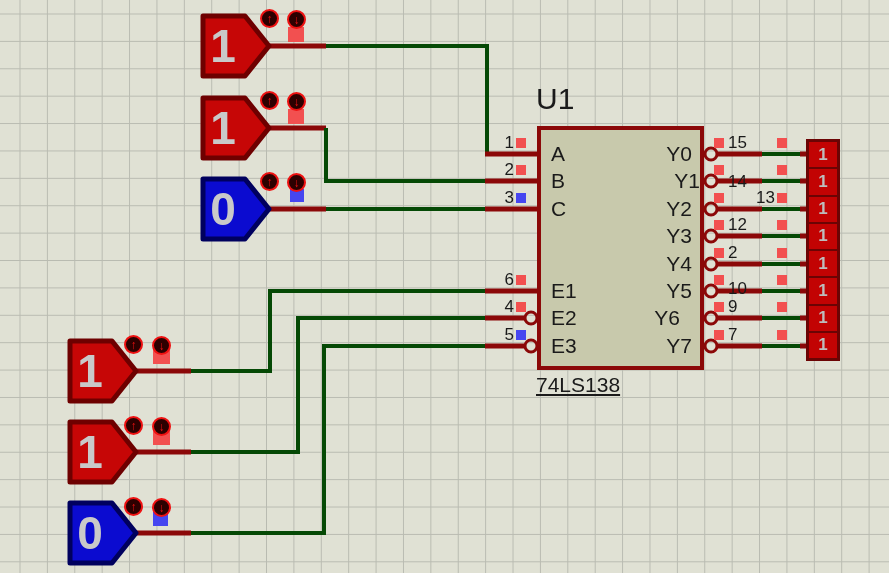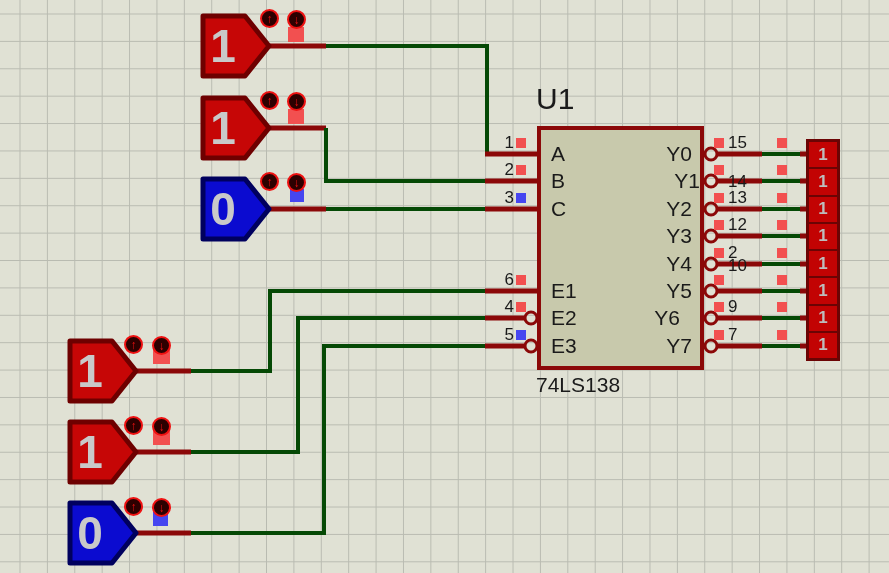--- a/index.html
+++ b/index.html
@@ -197,7 +197,7 @@
 
   <div class="pnum" style="left:728px;top:134px">15</div>
   <div class="pnum" style="left:728px;top:173px">14</div>
-  <div class="pnum" style="left:728px;top:189px">13</div>
+  <div class="pnum" style="left:756px;top:189px">13</div>
   <div class="pnum" style="left:728px;top:216px">12</div>
   <div class="pnum" style="left:728px;top:244px">2</div>
   <div class="pnum" style="left:728px;top:257px">10</div>

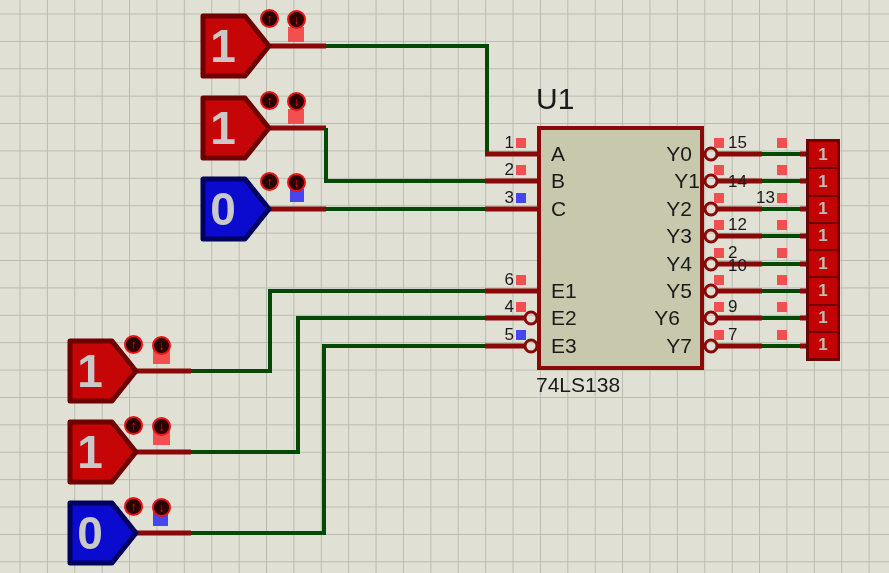--- a/index.html
+++ b/index.html
@@ -200,7 +200,7 @@
   <div class="pnum" style="left:756px;top:189px">13</div>
   <div class="pnum" style="left:728px;top:216px">12</div>
   <div class="pnum" style="left:728px;top:244px">2</div>
-  <div class="pnum" style="left:728px;top:257px">10</div>
+  <div class="pnum" style="left:728px;top:280px">10</div>
   <div class="pnum" style="left:728px;top:298px">9</div>
   <div class="pnum" style="left:728px;top:326px">7</div>
   <div class="sq high" style="left:714px;top:138px"></div>

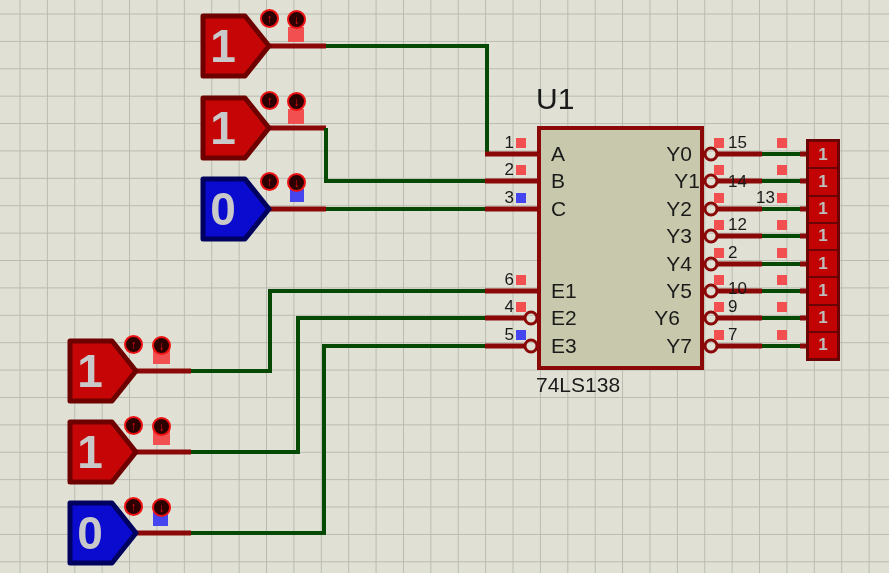--- a/index.html
+++ b/index.html
@@ -33,7 +33,7 @@
   .clabel{position:absolute;font-size:21px;line-height:26px;color:var(--text);white-space:nowrap;}
   .clabel.r{text-align:right;width:44px;}
   .ref{position:absolute;left:536px;top:82px;font-size:30px;color:var(--text);z-index:3;}
-  .part{position:absolute;left:536px;top:373px;font-size:21px;color:var(--text);z-index:3;}
+  .part{position:absolute;left:536px;top:373px;font-size:21px;color:var(--text);z-index:3;text-decoration:underline;}
   .pnum{position:absolute;font-size:17px;line-height:18px;color:var(--text);z-index:3;white-space:nowrap;}
   .pnum.l{width:20px;text-align:right;}
   .sq{position:absolute;width:10px;height:10px;z-index:4;}

